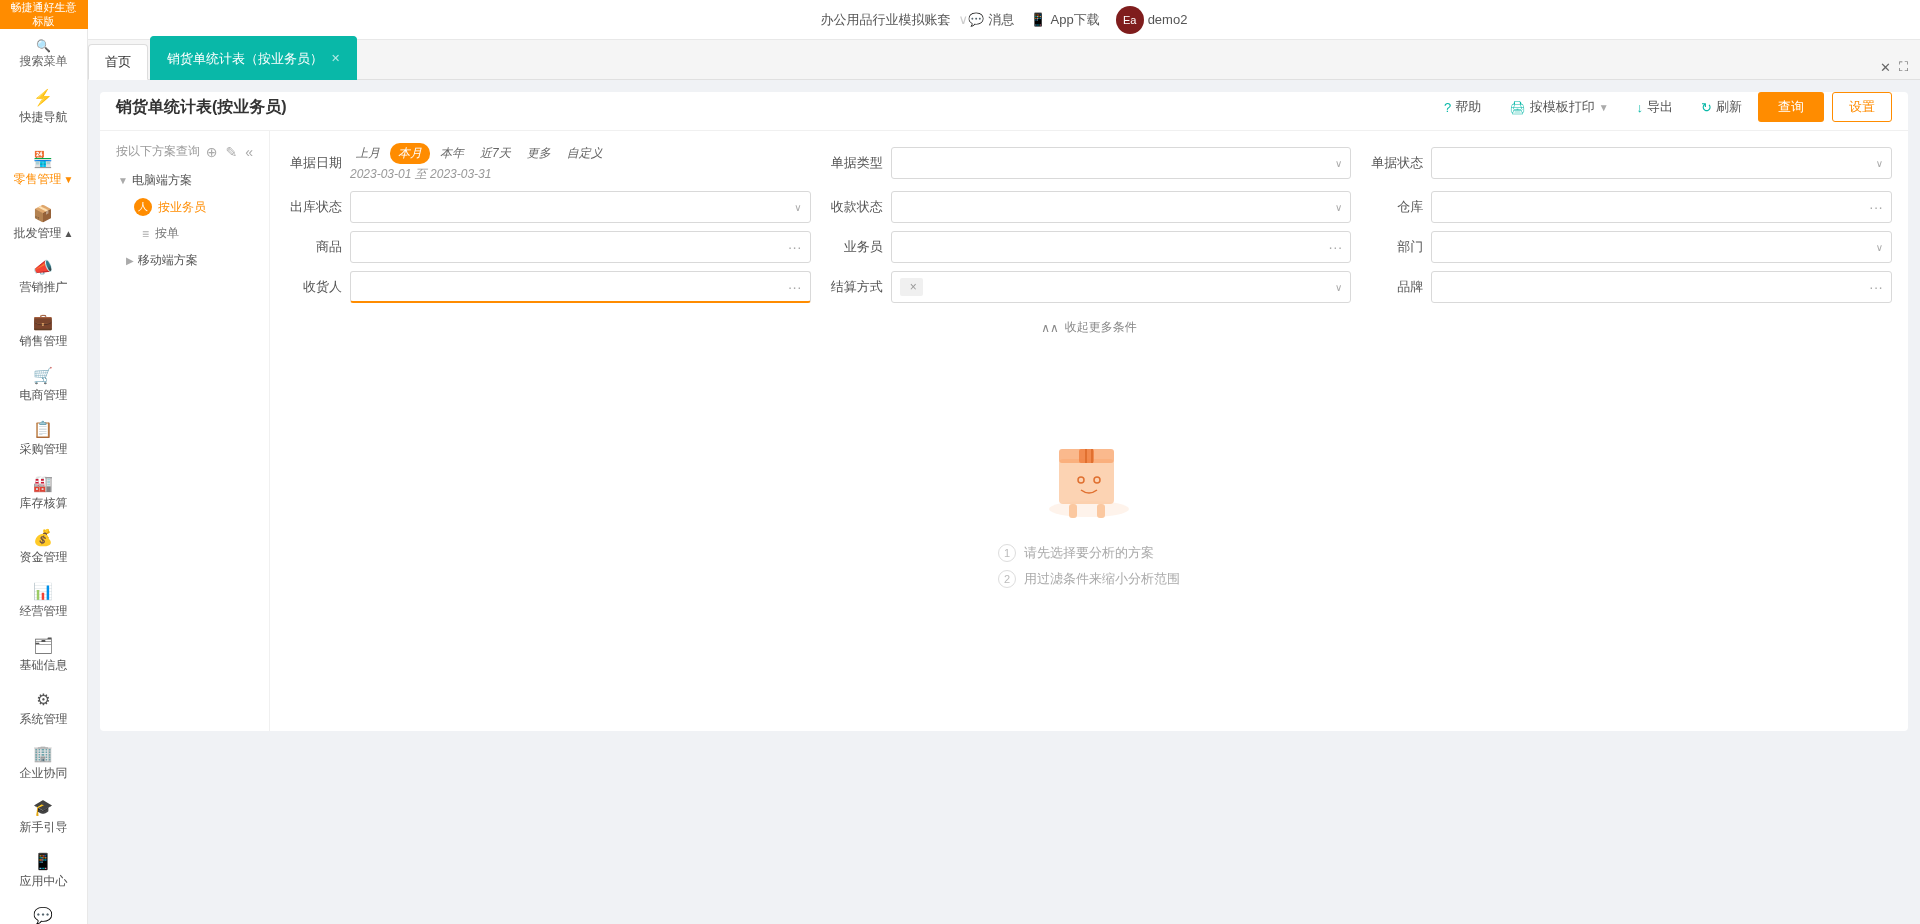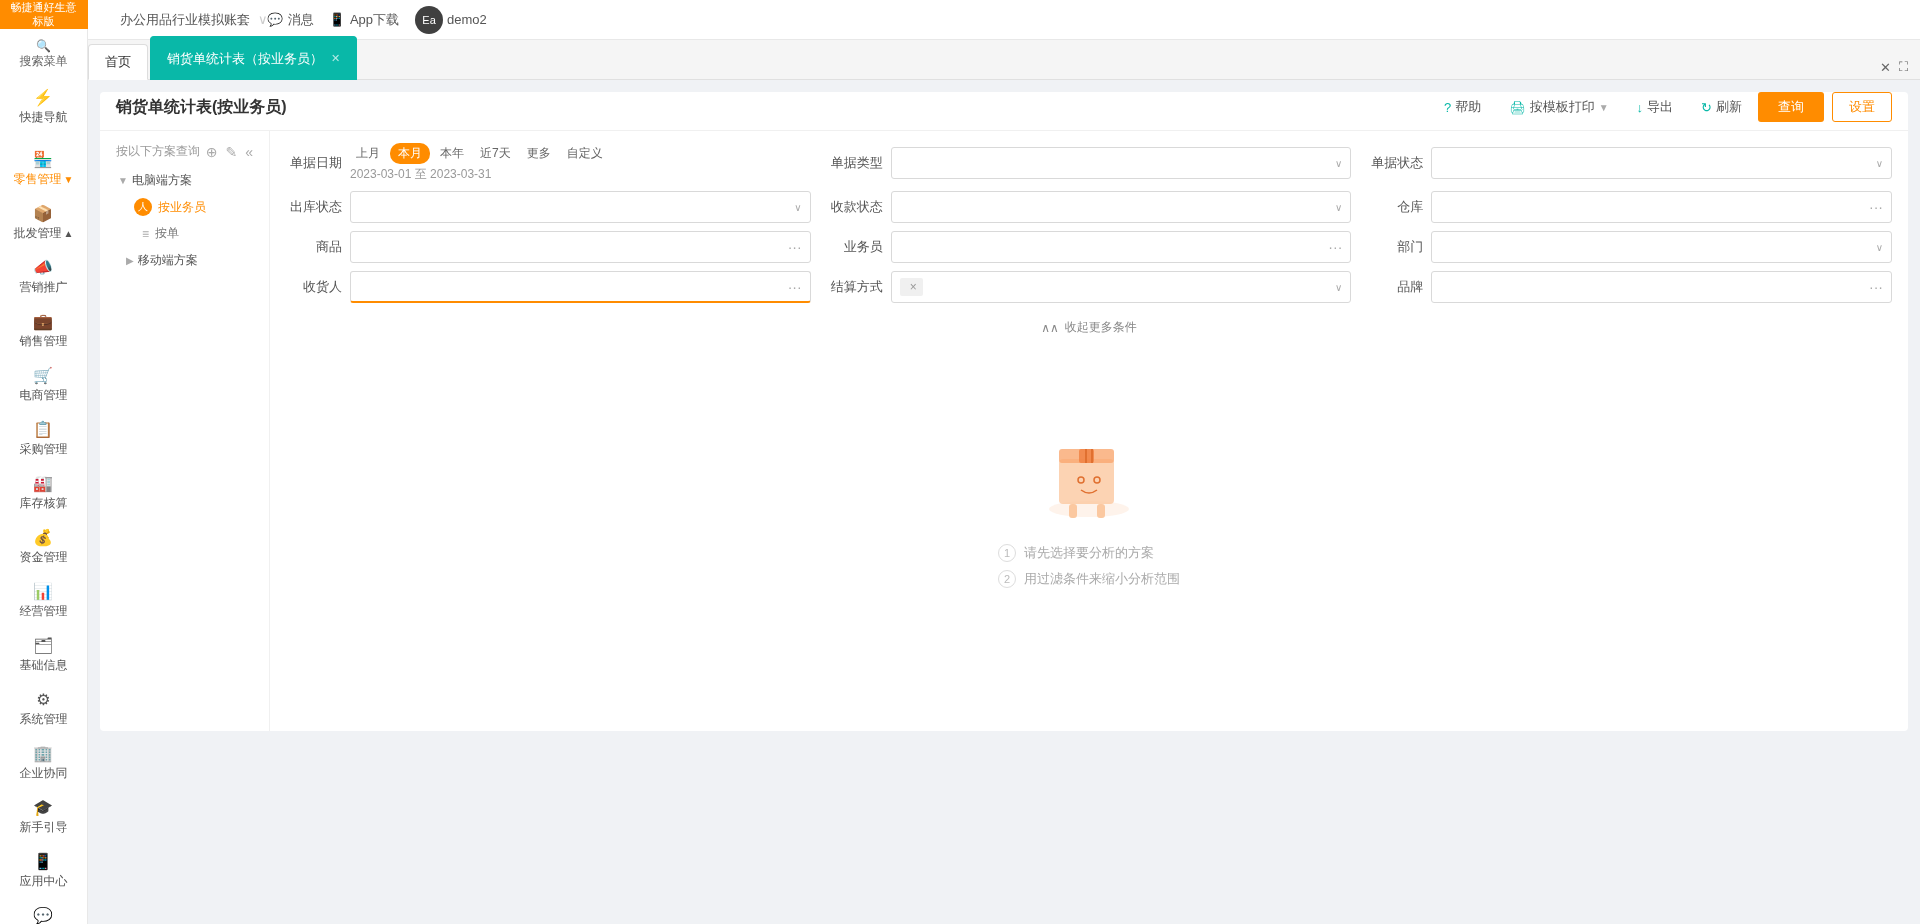--- a/index.html
+++ b/index.html
@@ -21,7 +21,7 @@
     .main { flex: 1; display: flex; flex-direction: column; overflow: hidden; }
 
     
-    .topbar { height: 40px; background: #fff; display: flex; align-items: center; justify-content: flex-start; padding: 0 32px; border-bottom: 1px solid #e8e8e8; }
+    .topbar { height: 40px; background: #fff; display: flex; align-items: center; justify-content: center; padding: 0 4px; border-bottom: 1px solid #e8e8e8; }
     .topbar-left { display: flex; align-items: center; gap: 8px; font-size: 13px; color: #555; }
     .topbar-left .breadcrumb-arrow { color: #ccc; }
     .topbar-right { display: flex; align-items: center; gap: 16px; font-size: 13px; color: #555; }

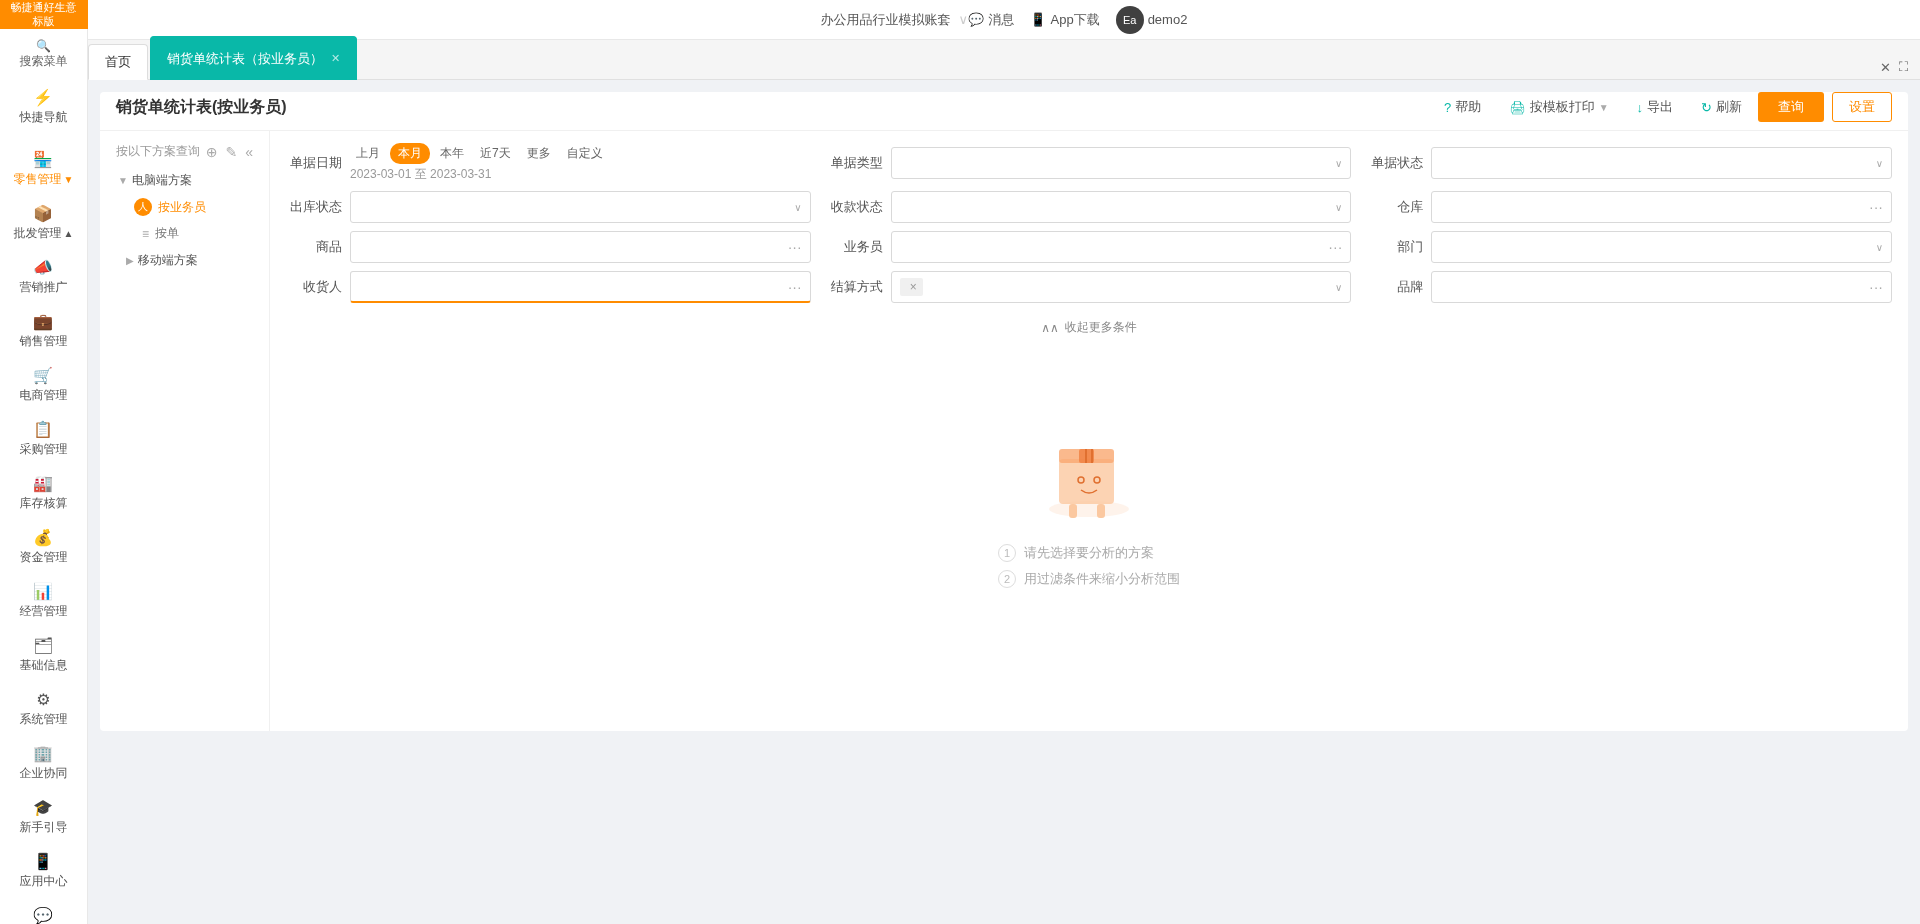--- a/index.html
+++ b/index.html
@@ -26,7 +26,7 @@
     .topbar-left .breadcrumb-arrow { color: #ccc; }
     .topbar-right { display: flex; align-items: center; gap: 16px; font-size: 13px; color: #555; }
     .topbar-right .icon-btn { display: flex; align-items: center; gap: 4px; cursor: pointer; }
-    .avatar { width: 28px; height: 28px; border-radius: 50%; background: #404040; display: flex; align-items: center; justify-content: center; color: #fff; font-size: 11px; overflow: hidden; }
+    .avatar { width: 28px; height: 28px; border-radius: 50%; background: #7f1d1d; display: flex; align-items: center; justify-content: center; color: #fff; font-size: 11px; overflow: hidden; }
 
     
     .tabs { height: 40px; background: #f5f5f5; display: flex; align-items: flex-end; padding: 0 0 0 0; border-bottom: 1px solid #e0e0e0; }

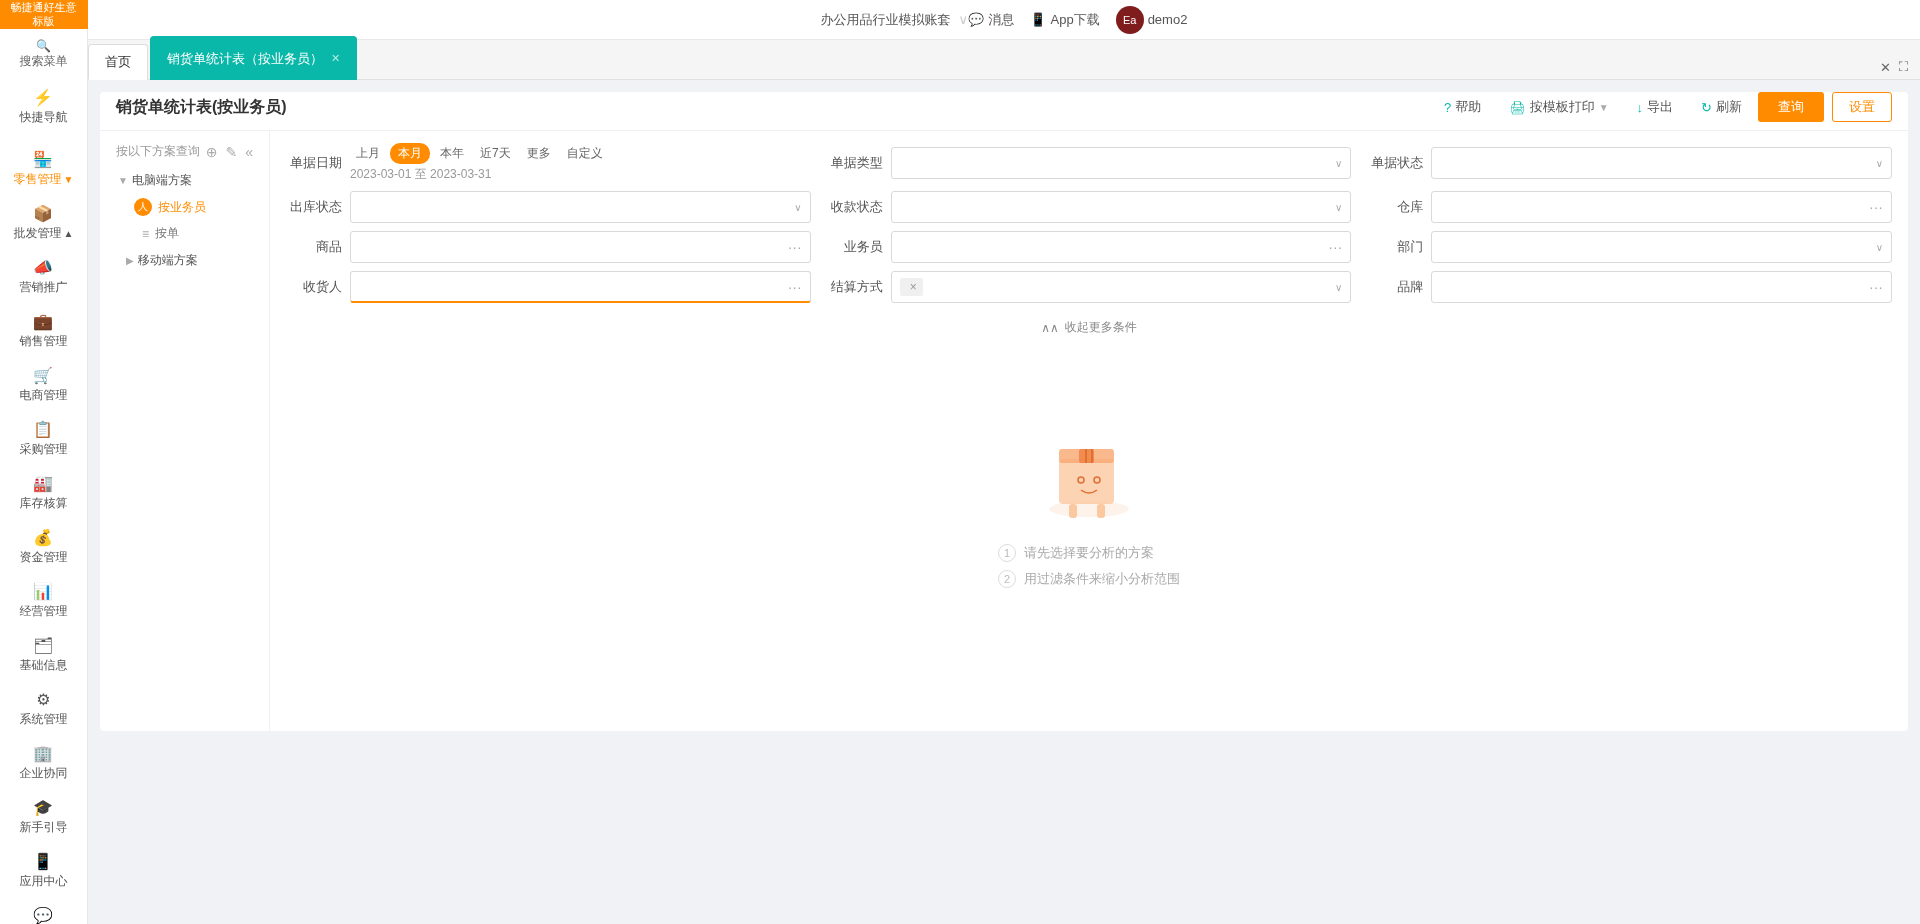--- a/index.html
+++ b/index.html
@@ -71,7 +71,7 @@
     .filter-row { display: flex; align-items: center; gap: 8px; }
     .filter-label { font-size: 13px; color: #555; white-space: nowrap; min-width: 56px; text-align: right; }
     .filter-control { flex: 1; display: flex; align-items: center; border: 1px solid #d9d9d9; border-radius: 3px; padding: 5px 8px; background: #fff; min-height: 32px; position: relative; }
-    .filter-control.date-range { border: none; padding: 0; flex-direction: column; align-items: flex-start; gap: 2px; }
+    .filter-control.date-range { border: none; padding: 0; flex-direction: column; align-items: flex-start; gap: 2px; font-style: italic; }
     .date-tabs { display: flex; align-items: center; gap: 4px; }
     .date-tab { font-size: 12px; color: #666; cursor: pointer; padding: 2px 6px; border-radius: 2px; }
     .date-tab.active { background: #ff8c00; color: #fff; border-radius: 10px; padding: 2px 8px; }

